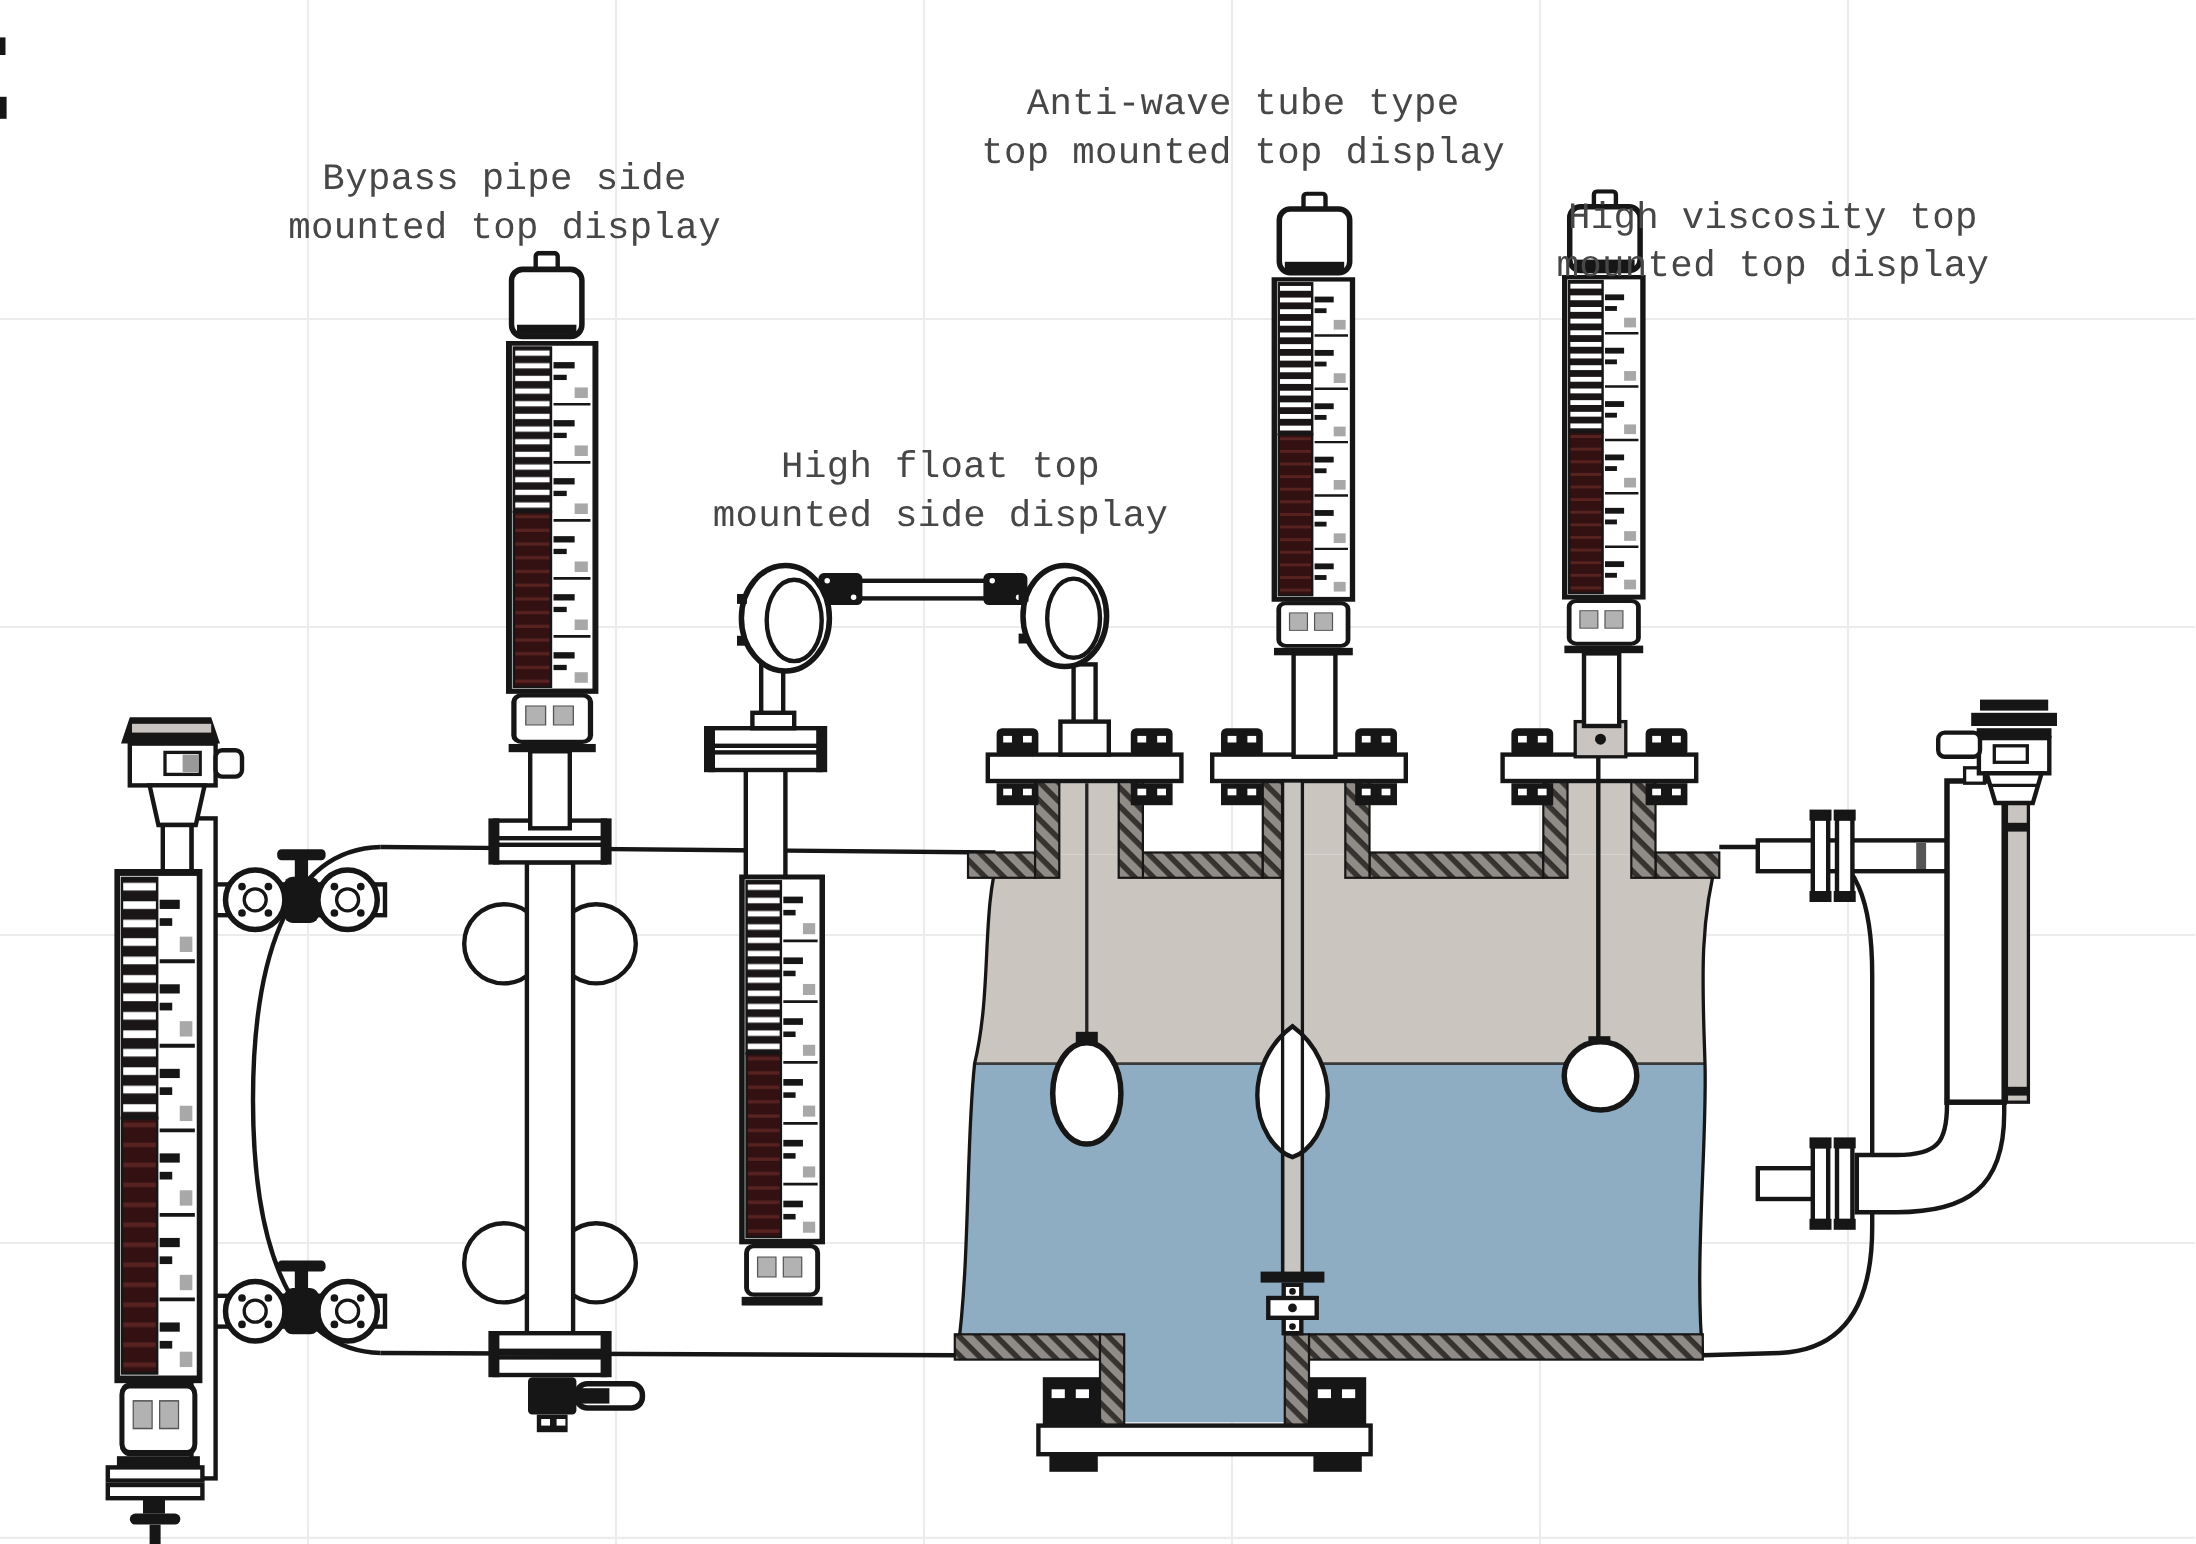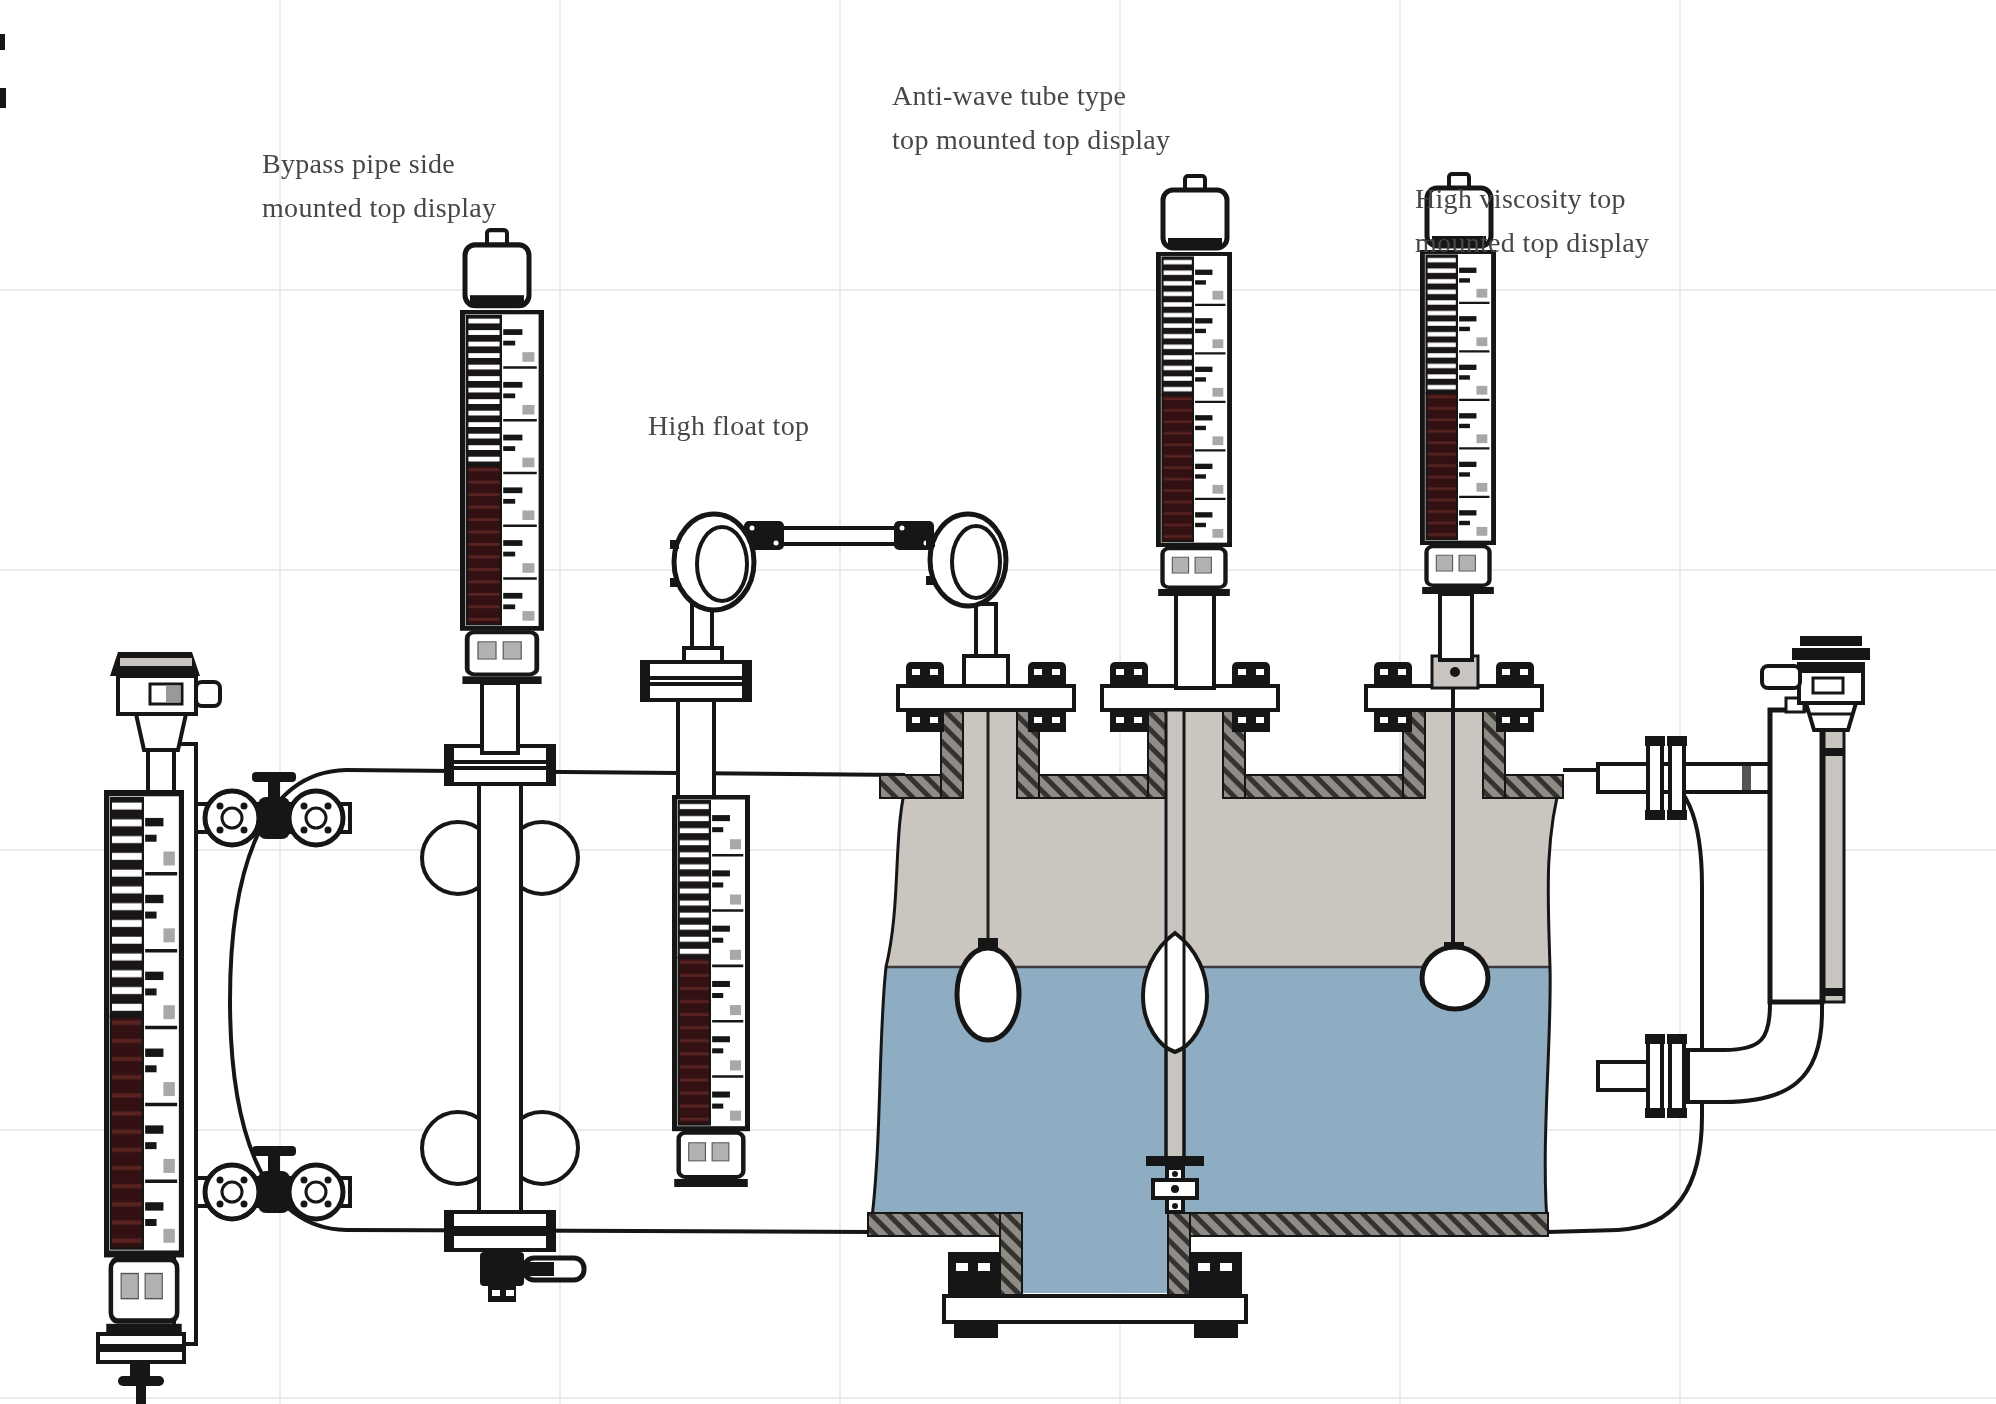--- a/index.html
+++ b/index.html
@@ -6,8 +6,8 @@
   .stage{position:relative;width:1996px;height:1404px;background:#fff;overflow:hidden;
          font-family:"Liberation Sans",sans-serif;}
   .stage svg{position:absolute;left:0;top:0;}
-  .lbl{position:absolute;font-size:28px;line-height:44px;color:var(--label-text,#454545);
-       letter-spacing:.3px;white-space:nowrap;font-family:Liberation Serif, serif;}
+  .lbl{position:absolute;font-size:34px;line-height:44px;color:var(--label-text,#454545);
+       letter-spacing:.3px;white-space:nowrap;font-family:Liberation Mono, monospace;text-align:center;}
   .lbl span{display:block;}
 </style>
 </head>

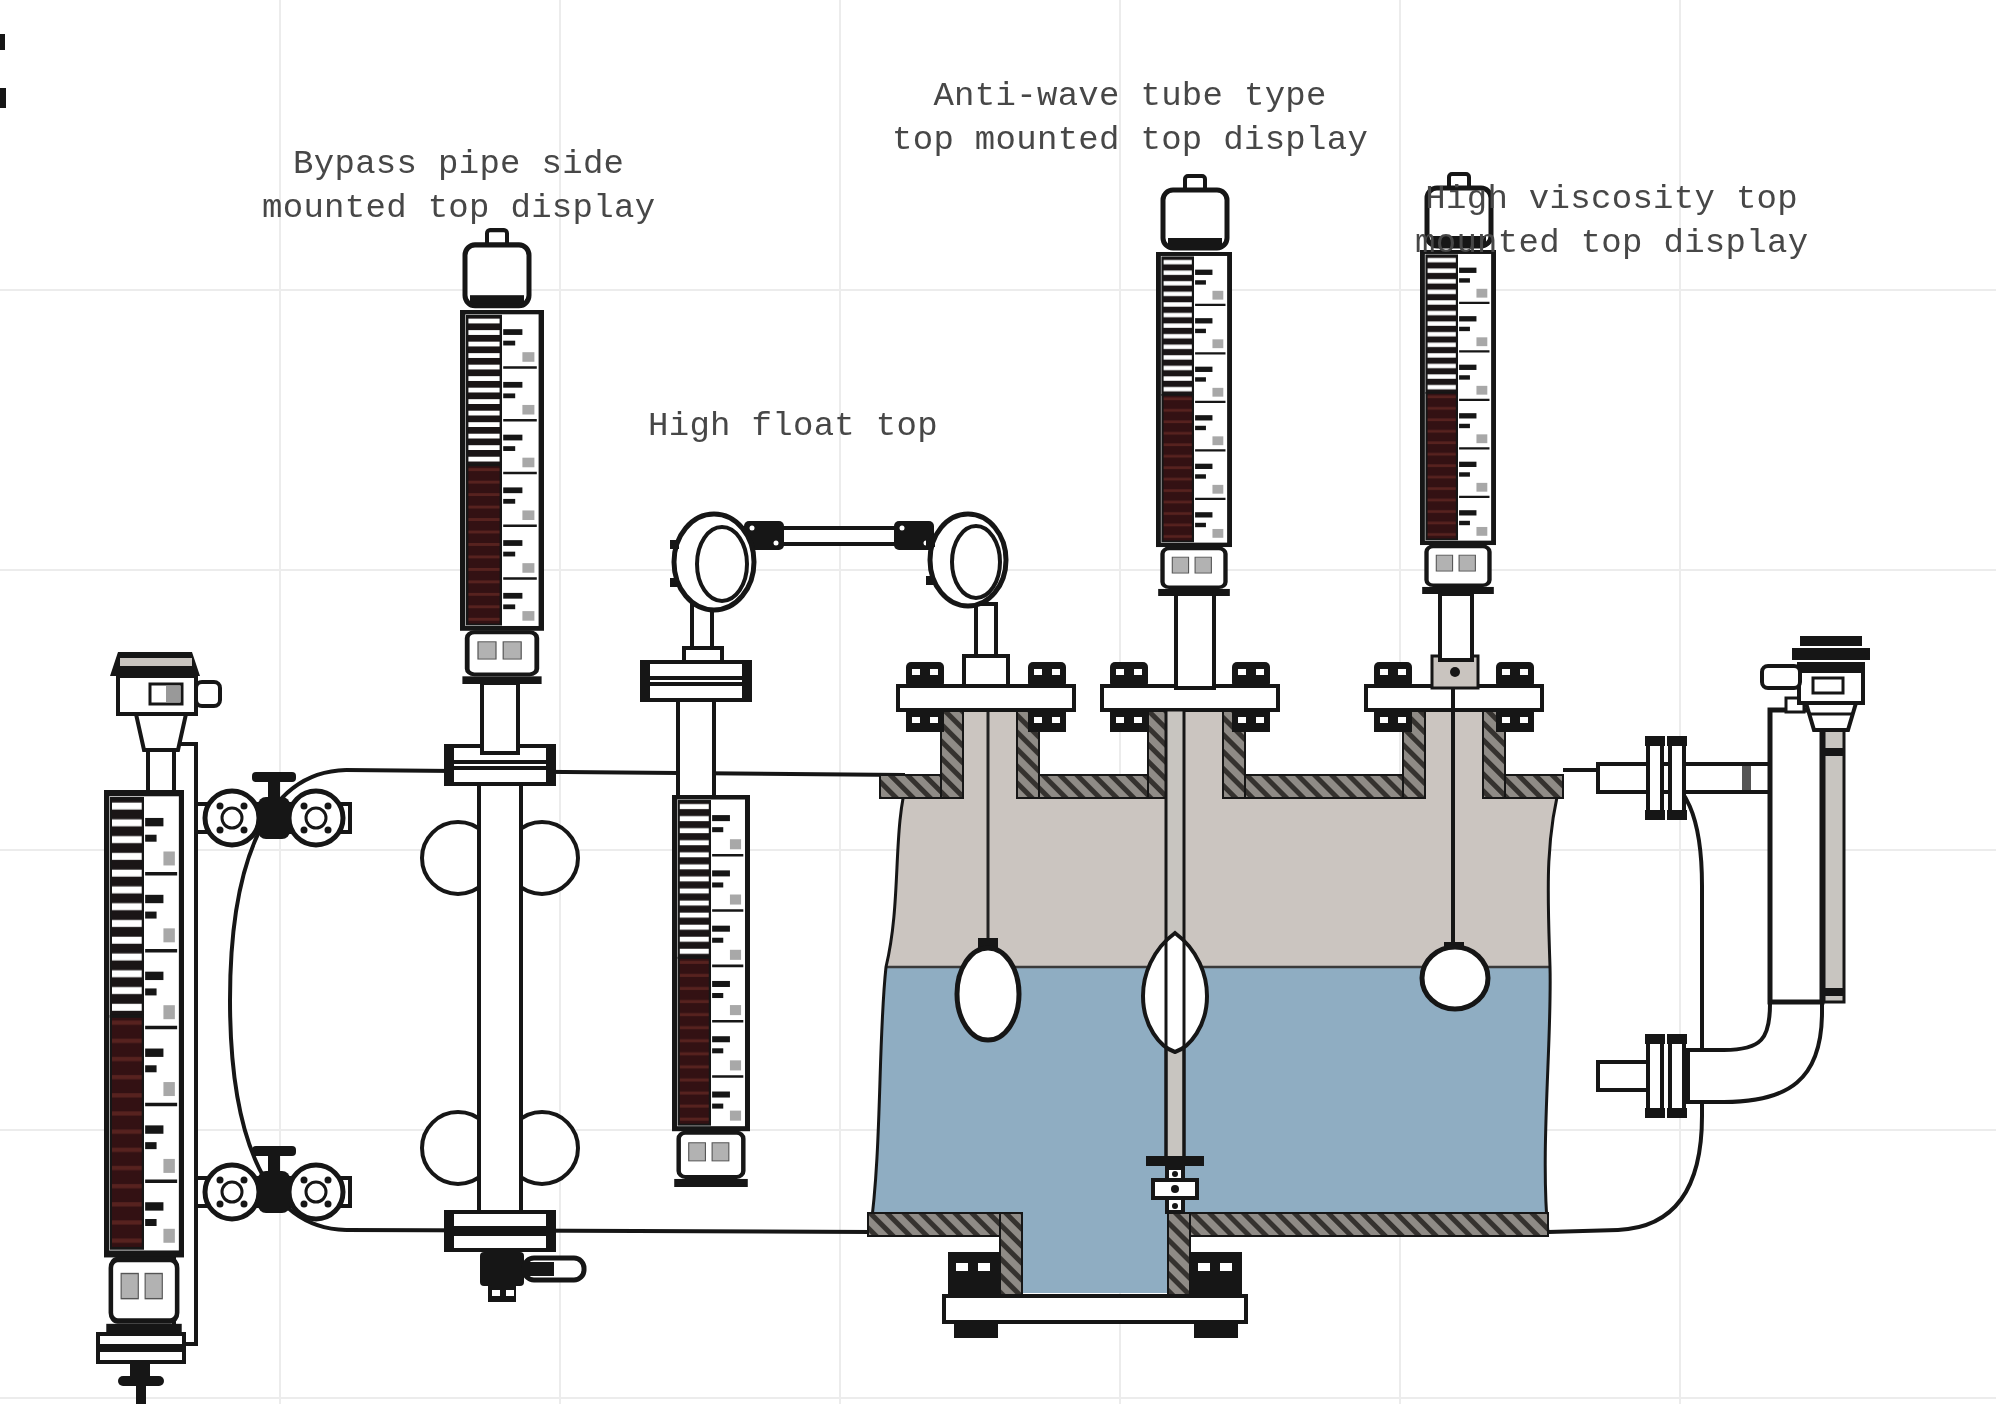--- a/index.html
+++ b/index.html
@@ -333,6 +333,7 @@
 </div>
 <div class="lbl" style="left:648px;top:404px">
   <span>High float top</span>
+  <span>mounted side display</span>
 </div>
 <div class="lbl" style="left:892px;top:74px">
   <span>Anti-wave tube type</span>

